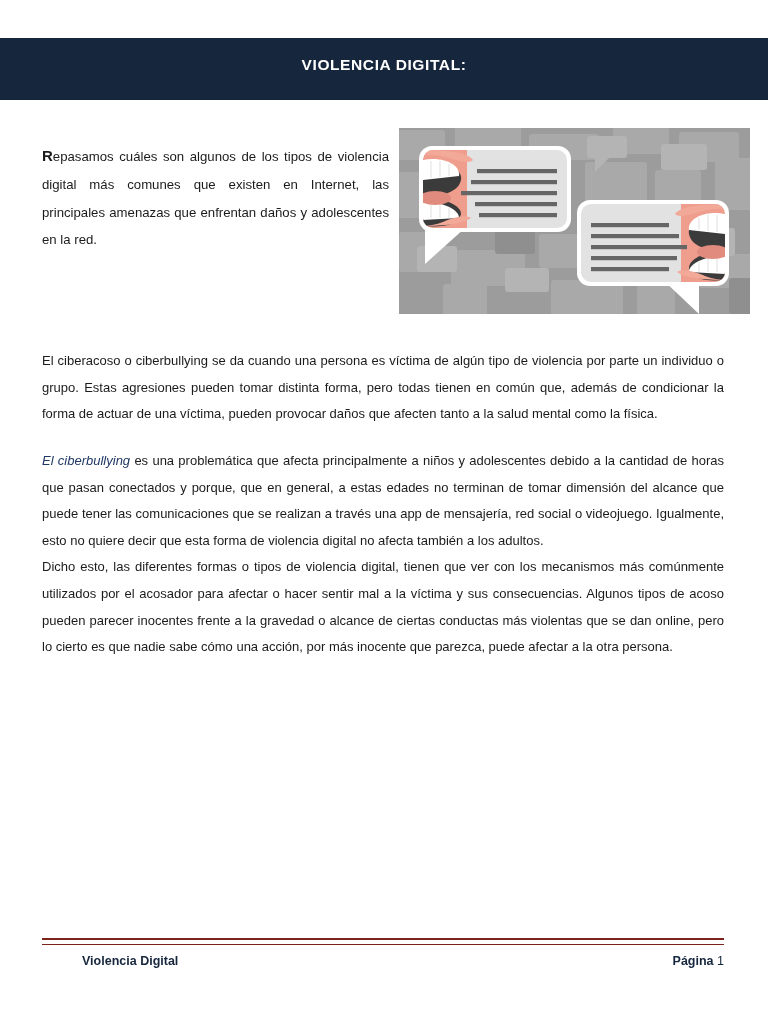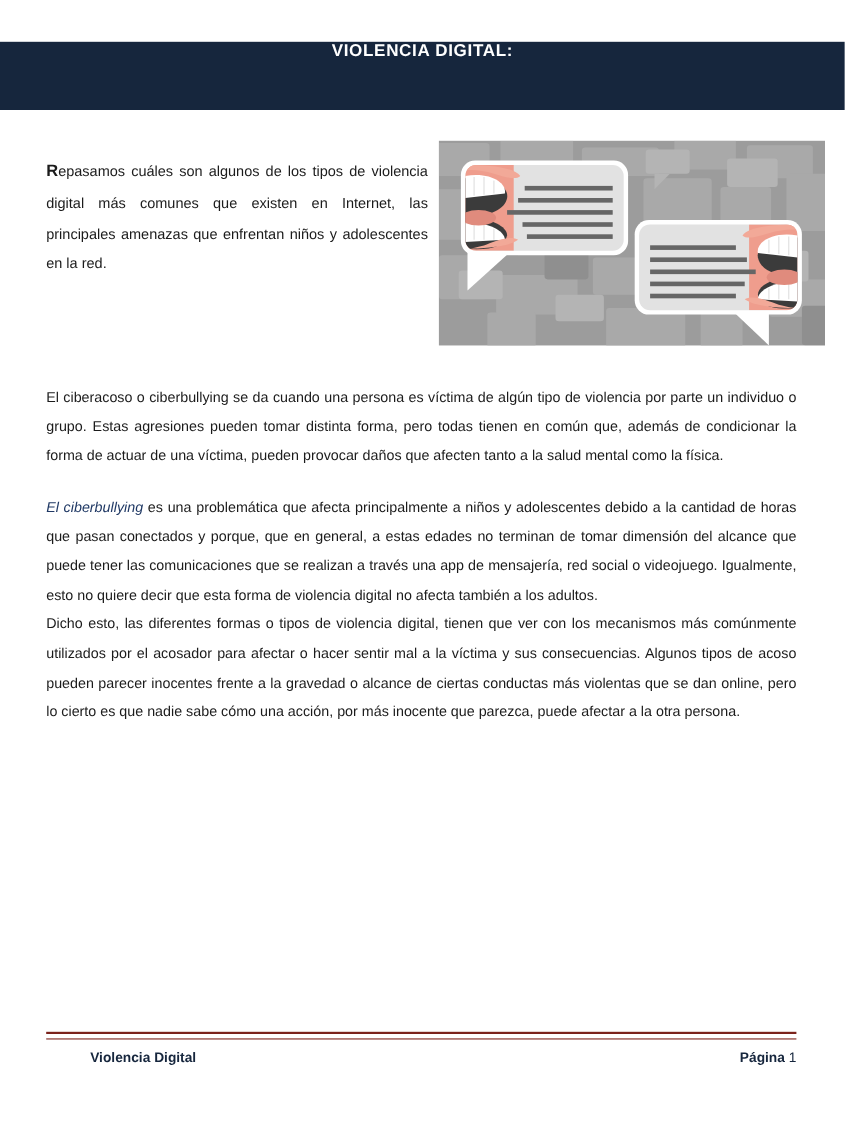--- a/index.html
+++ b/index.html
@@ -28,6 +28,7 @@
     display: flex;
     flex-direction: column;
     align-items: center;
+    justify-content: center;
   }
   .title-line1 {
     font-size: 15.5px;

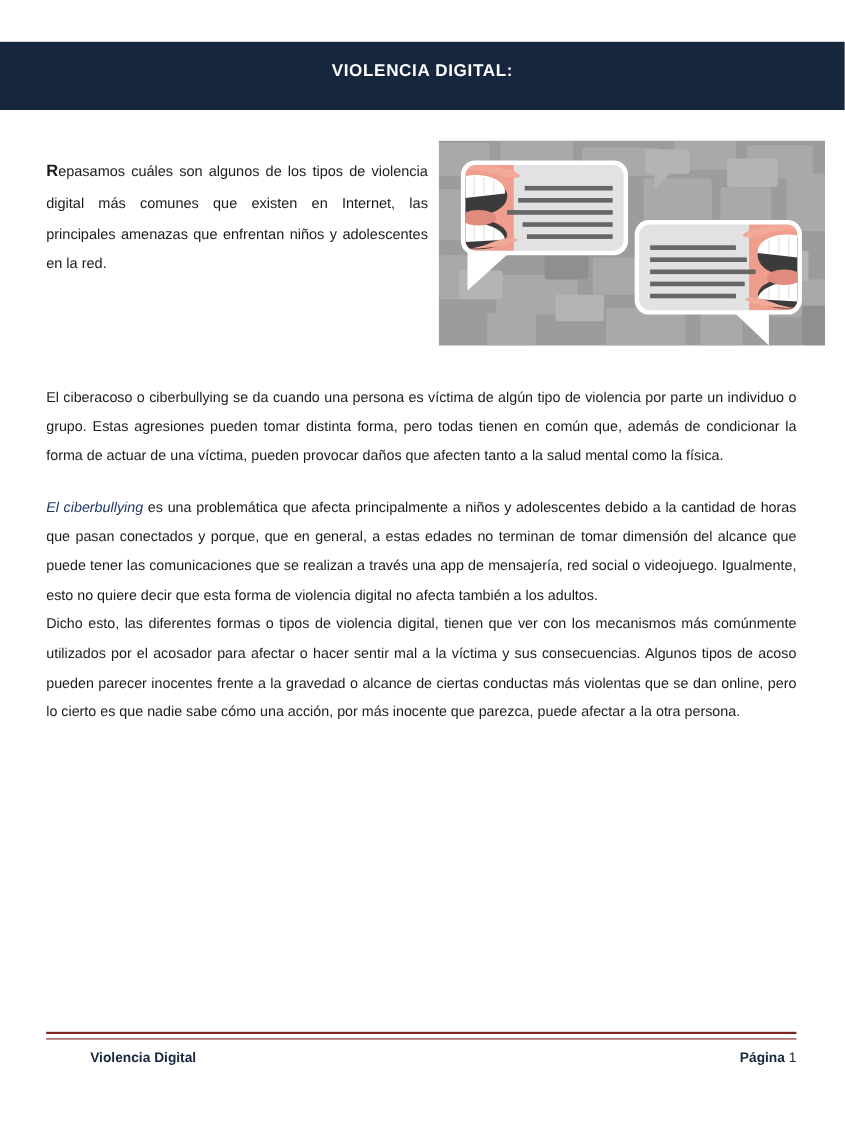--- a/index.html
+++ b/index.html
@@ -246,7 +246,7 @@
       </svg>
     </div>
 
-    <div class="intro-text"><span class="dropcap-letter">R</span><span>epasamos cuáles son algunos de los tipos de violencia digital más comunes que existen en Internet, las principales amenazas que enfrentan niños y adolescentes en la red.</span></div>
+    <div class="intro-text"><span class="dropcap-letter">R</span><span>epasamos cuáles son algunos de los tipos de violencia digital más comunes que existen en Internet, las principales amenazas que enfrentan daños y adolescentes en la red.</span></div>
   </div>
 
   <p class="para gap-before">El ciberacoso o ciberbullying se da cuando una persona es víctima de algún tipo de violencia por parte un individuo o grupo. Estas agresiones pueden tomar distinta forma, pero todas tienen en común que, además de condicionar la forma de actuar de una víctima, pueden provocar daños que afecten tanto a la salud mental como la física.</p>

